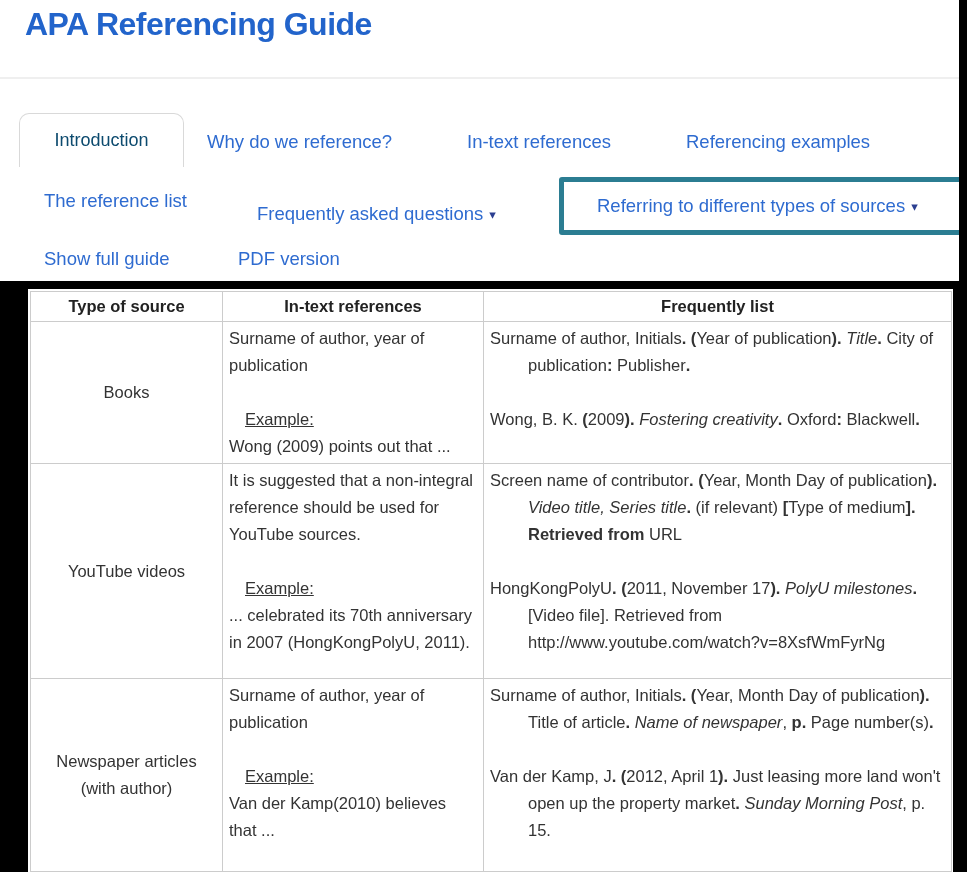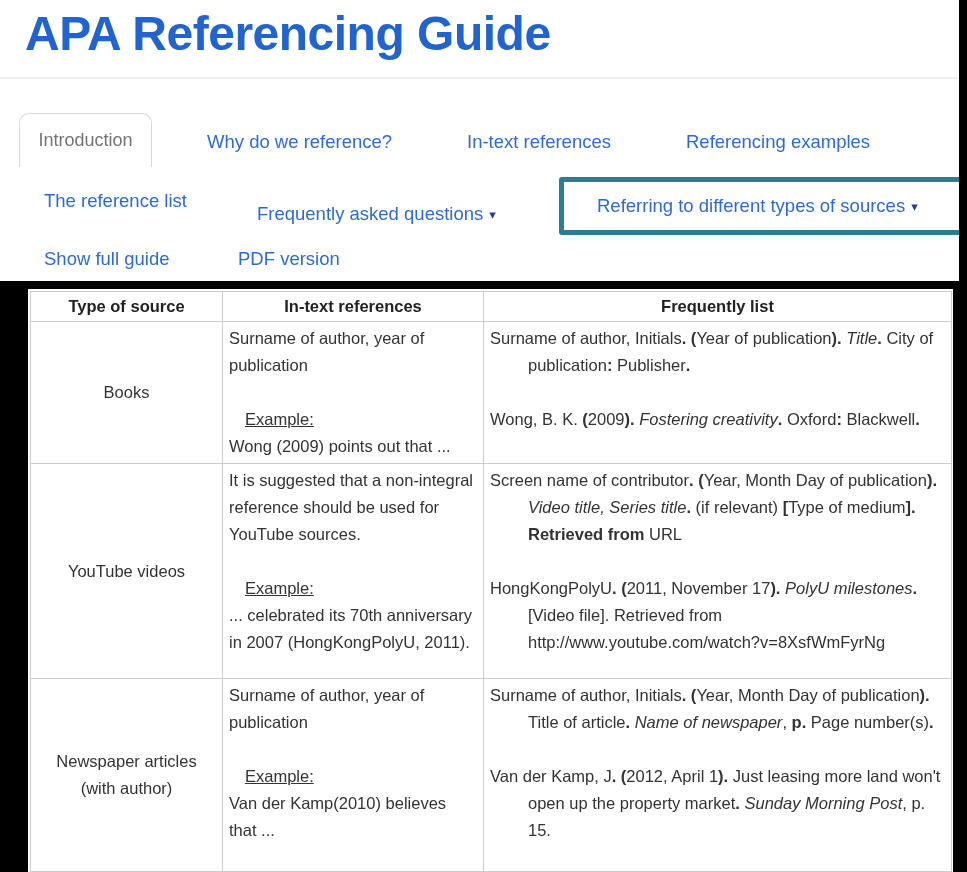--- a/index.html
+++ b/index.html
@@ -12,7 +12,7 @@
 
   .title {
     position:absolute; left:25px; top:6px; margin:0;
-    font-size:48px; font-weight:bold; letter-spacing:-0.5px; color:#2264cb;
+    font-size:32px; font-weight:bold; letter-spacing:-0.5px; color:#2264cb;
   }
   .divider { position:absolute; left:0; top:77px; width:967px; height:2px; background:#efefef; }
 

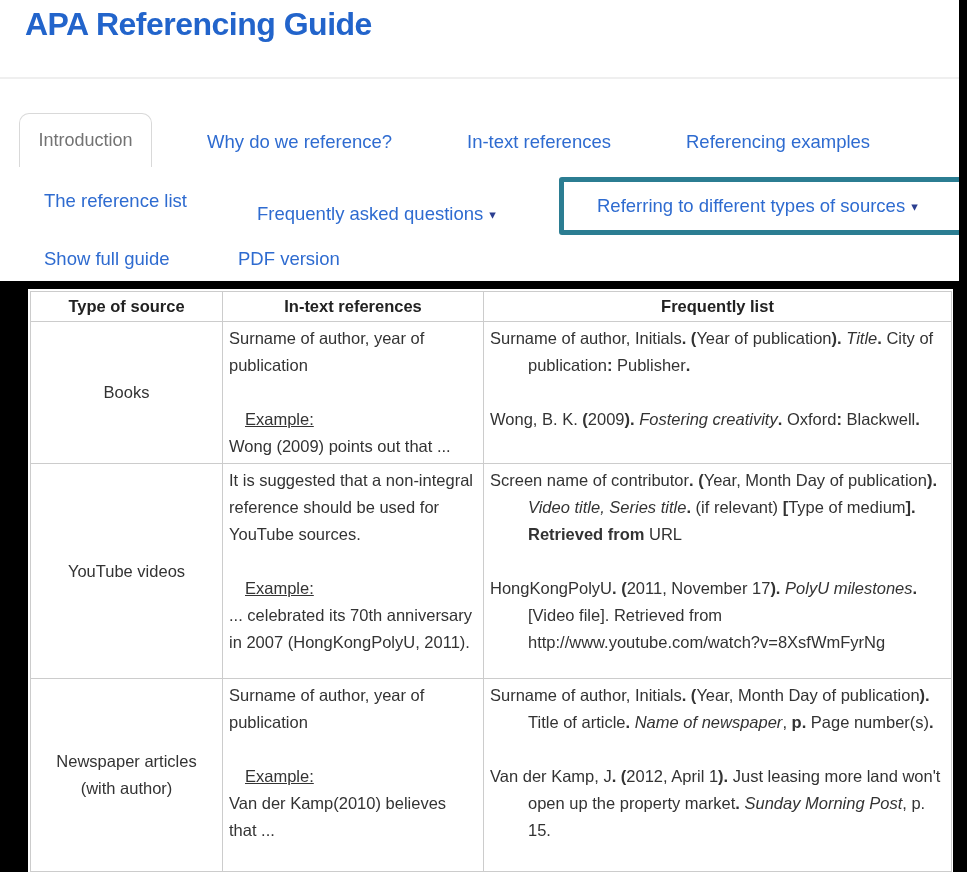--- a/index.html
+++ b/index.html
@@ -17,9 +17,9 @@
   .divider { position:absolute; left:0; top:77px; width:967px; height:2px; background:#efefef; }
 
   .tab-active {
-    position:absolute; left:19px; top:113px; width:133px; height:54px;
+    position:absolute; left:19px; top:113px; width:165px; height:54px;
     border:1px solid #d9d9d9; border-bottom:none; border-radius:10px 10px 0 0;
-    background:#fff; color:#737373; font-size:18px;
+    background:#fff; color:#0c4a6e; font-size:18px;
     display:flex; align-items:center; justify-content:center; box-sizing:border-box;
   }
   .navlink {

